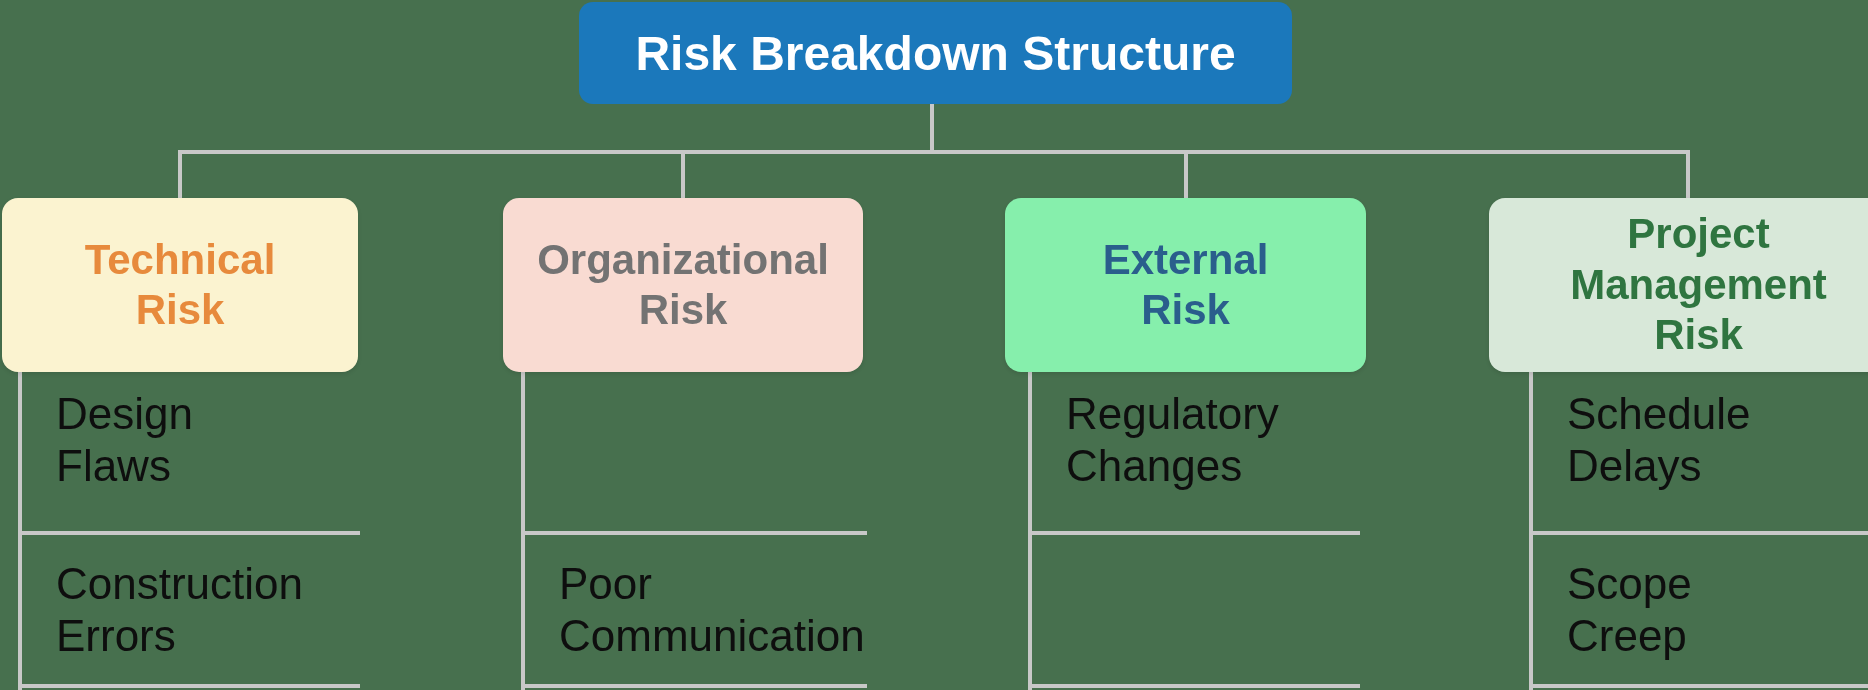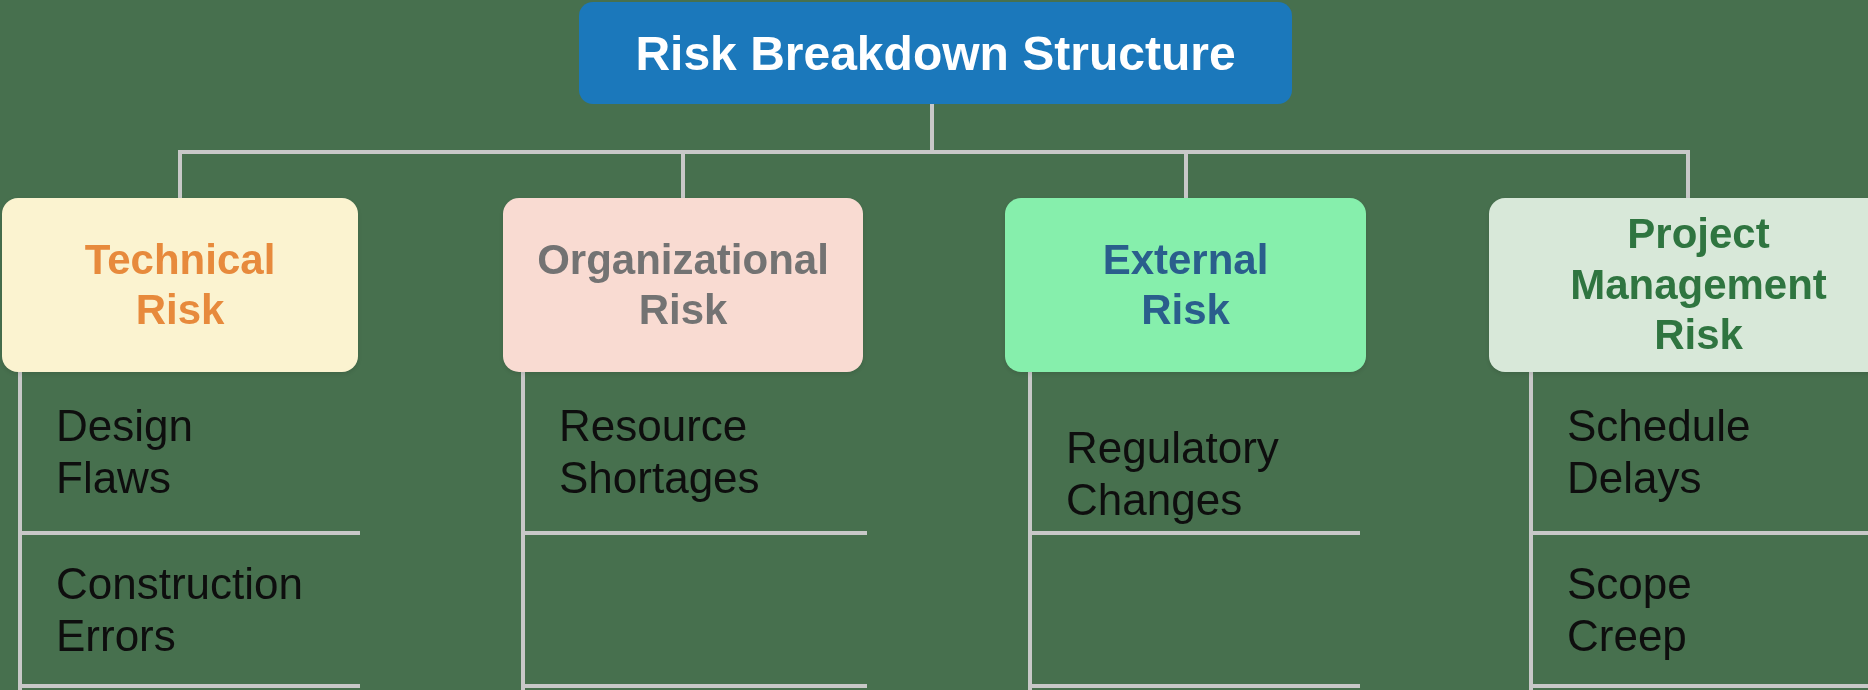--- a/index.html
+++ b/index.html
@@ -66,7 +66,7 @@
     white-space: pre-line; text-align: left;
     width: 310px;
   }
-  .leaf.row1 { top: 372px; height: 159px; }
+  .leaf.row1 { top: 360px; height: 159px; }
   .leaf.row2 { top: 535px; height: 149px; }
   .leaf.c1 { left: 56px; }
   .leaf.c2 { left: 559px; }

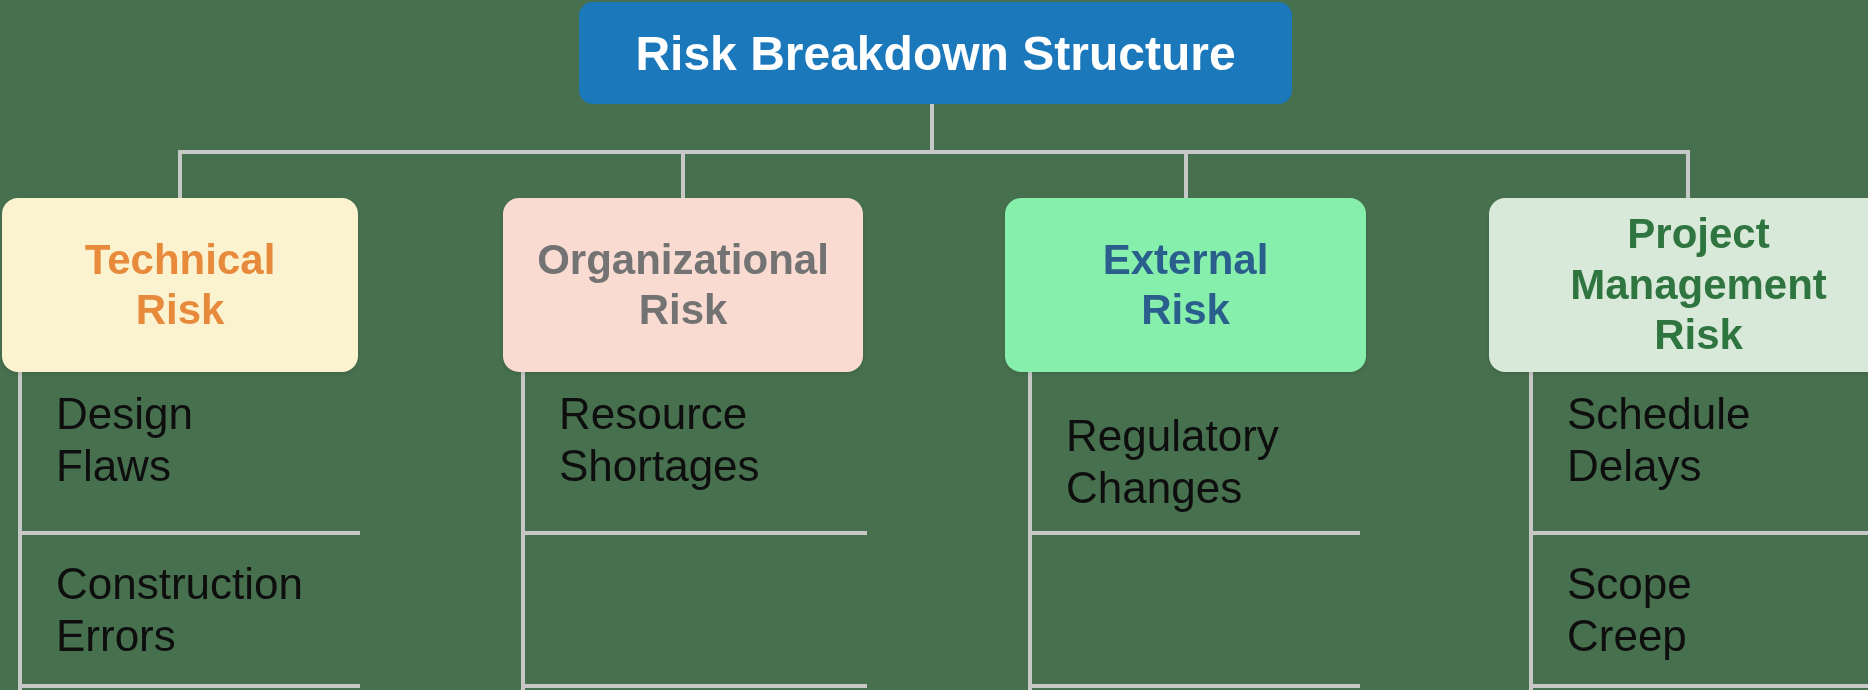--- a/index.html
+++ b/index.html
@@ -116,8 +116,6 @@
   <div class="leaf row2 c1" style="color: rgb(14, 14, 14);">Construction
 Errors</div>
 
-  <div class="leaf row1 c2" style="color: rgb(14, 14, 14);">Resource
-Shortages</div>
 
   <div class="leaf row1 c3" style="color: rgb(14, 14, 14);">Regulatory
 Changes</div>

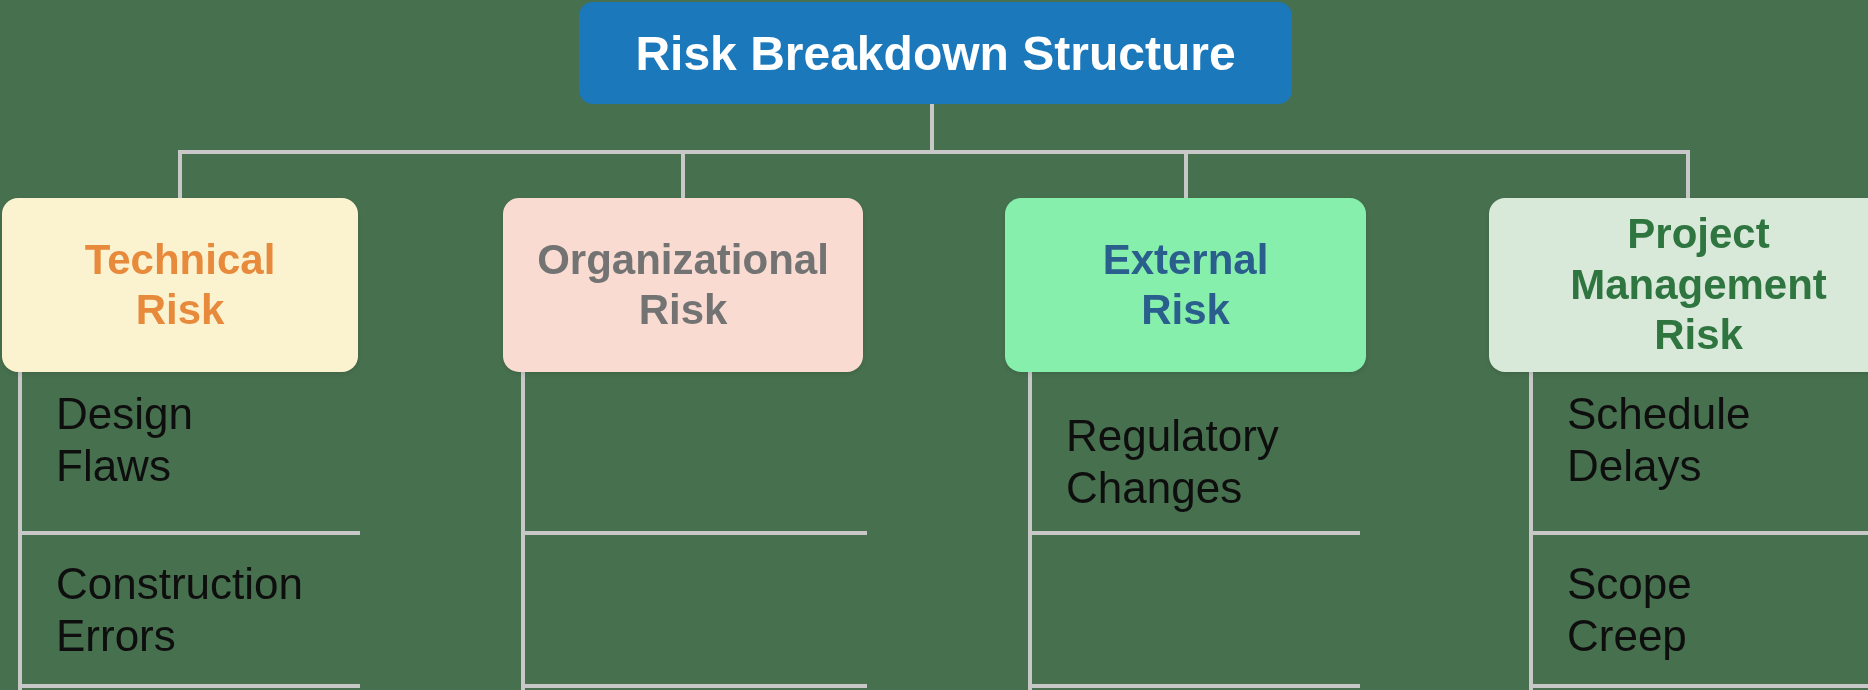--- a/index.html
+++ b/index.html
@@ -70,7 +70,7 @@
   .leaf.row2 { top: 535px; height: 149px; }
   .leaf.c1 { left: 56px; }
   .leaf.c2 { left: 559px; }
-  .leaf.c3 { left: 1066px; margin-top: 22px; }
+  .leaf.c3 { left: 1066px; }
   .leaf.c4 { left: 1567px; }
 </style>
 </head>

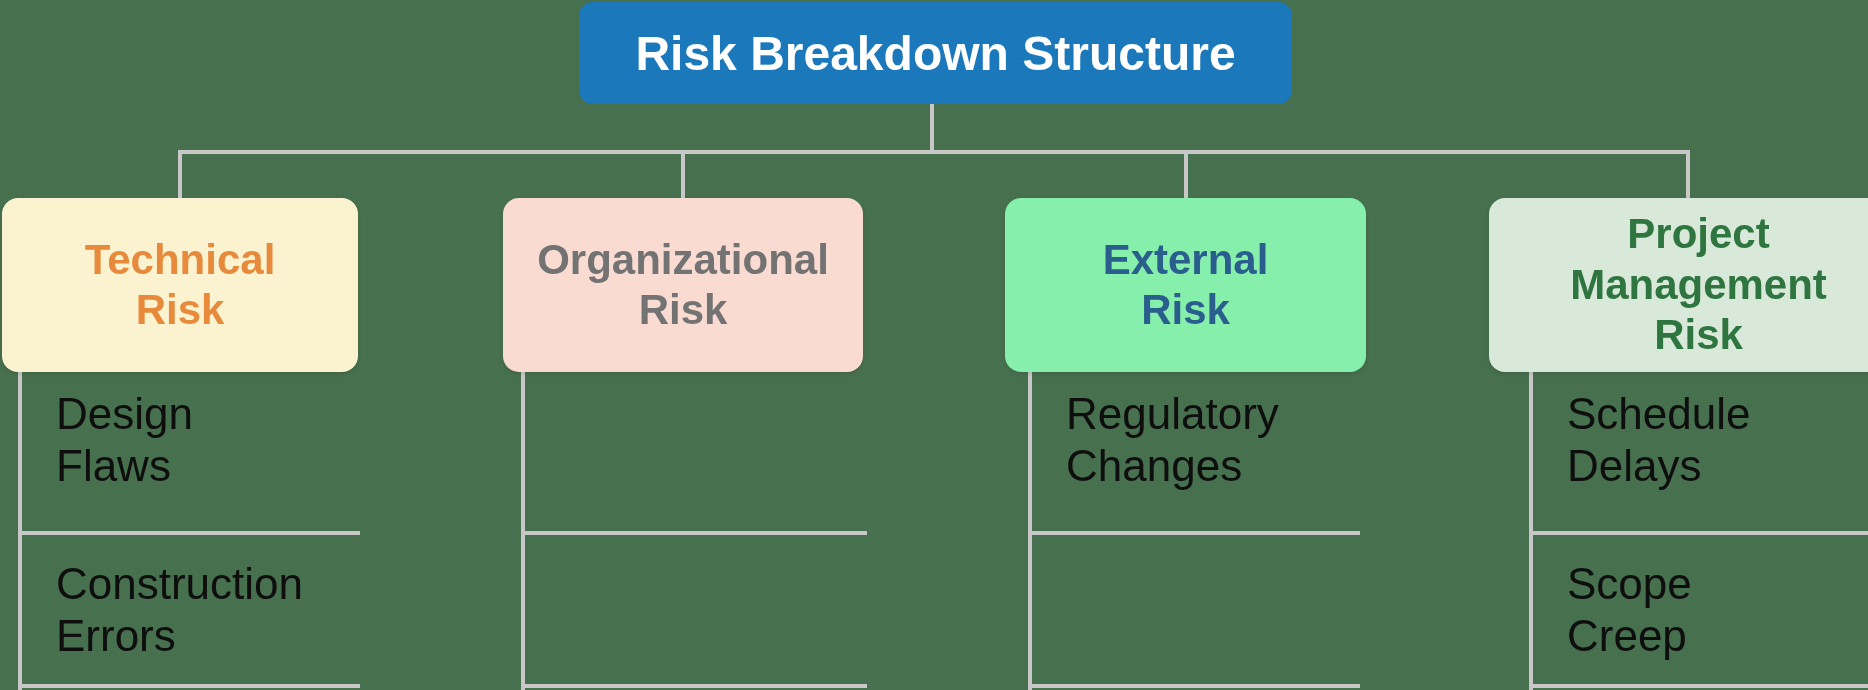--- a/index.html
+++ b/index.html
@@ -116,6 +116,8 @@
   <div class="leaf row2 c1" style="color: rgb(14, 14, 14);">Construction
 Errors</div>
 
+  <div class="leaf row2 c2" style="color: rgb(14, 14, 14);">Poor
+Communication</div>
 
   <div class="leaf row1 c3" style="color: rgb(14, 14, 14);">Regulatory
 Changes</div>

